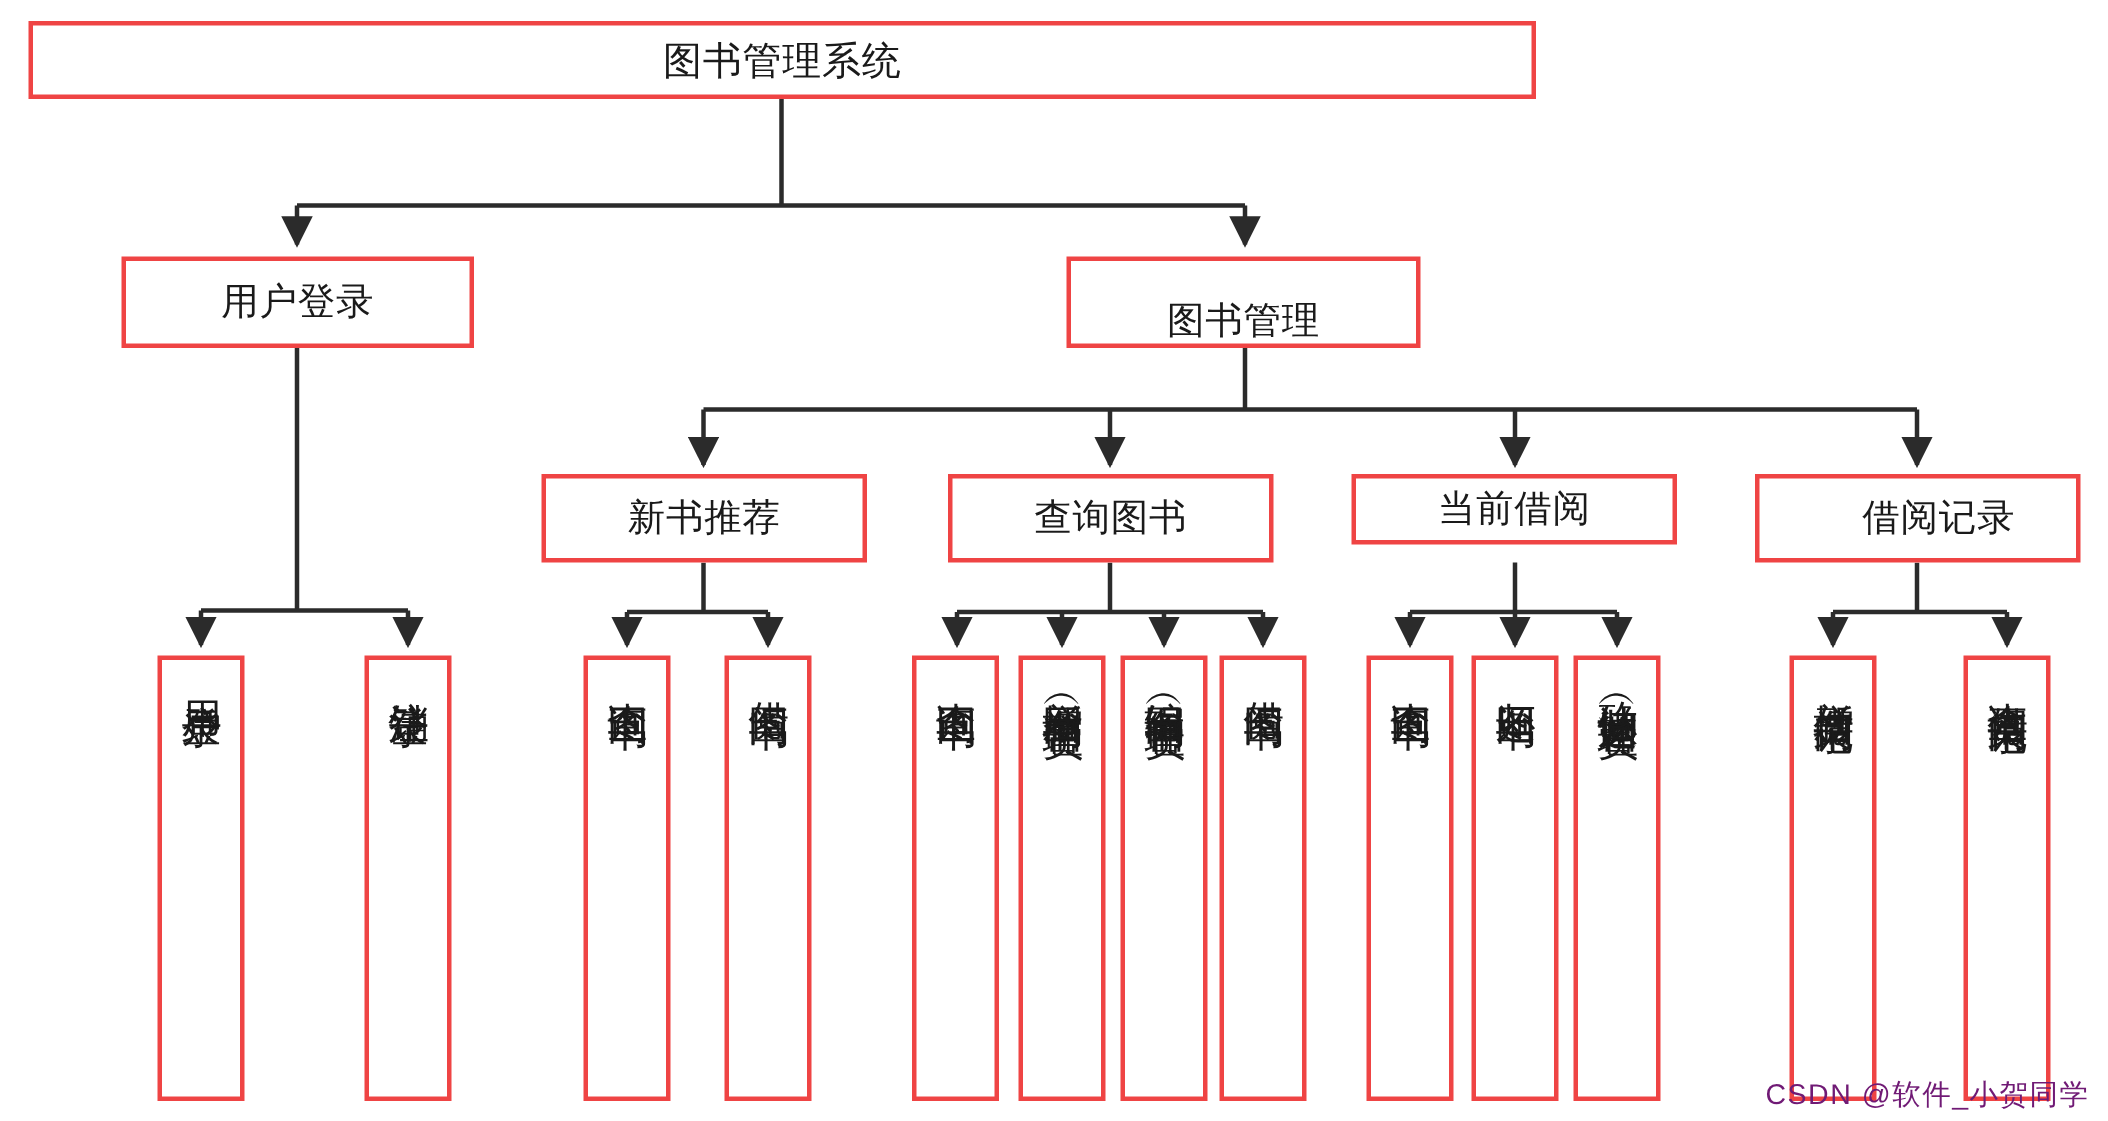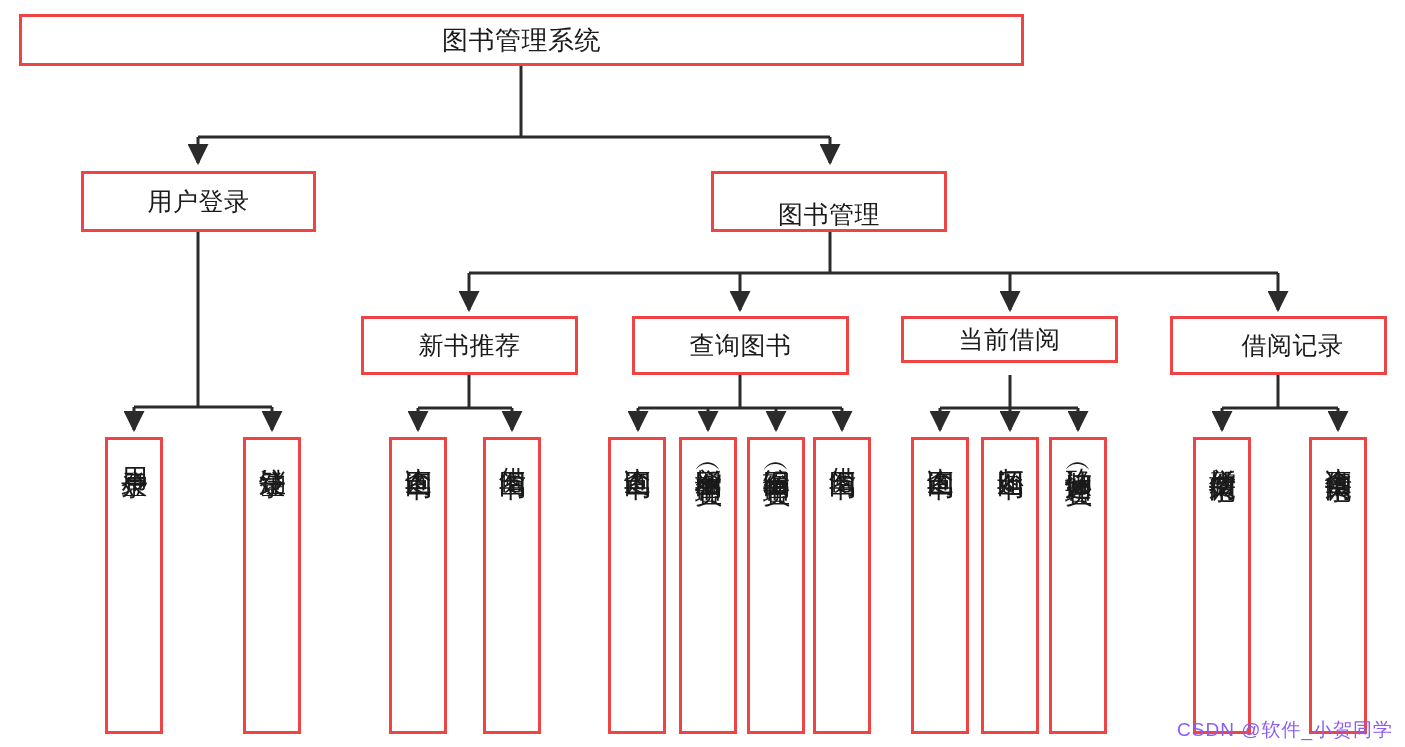--- a/index.html
+++ b/index.html
@@ -61,7 +61,7 @@
     right:12px;
     bottom:4px;
     font-size:19px;
-    color:#8b5cf6;
+    color:#701a75;
     letter-spacing:1px;
     white-space:nowrap;
     user-select:none;

